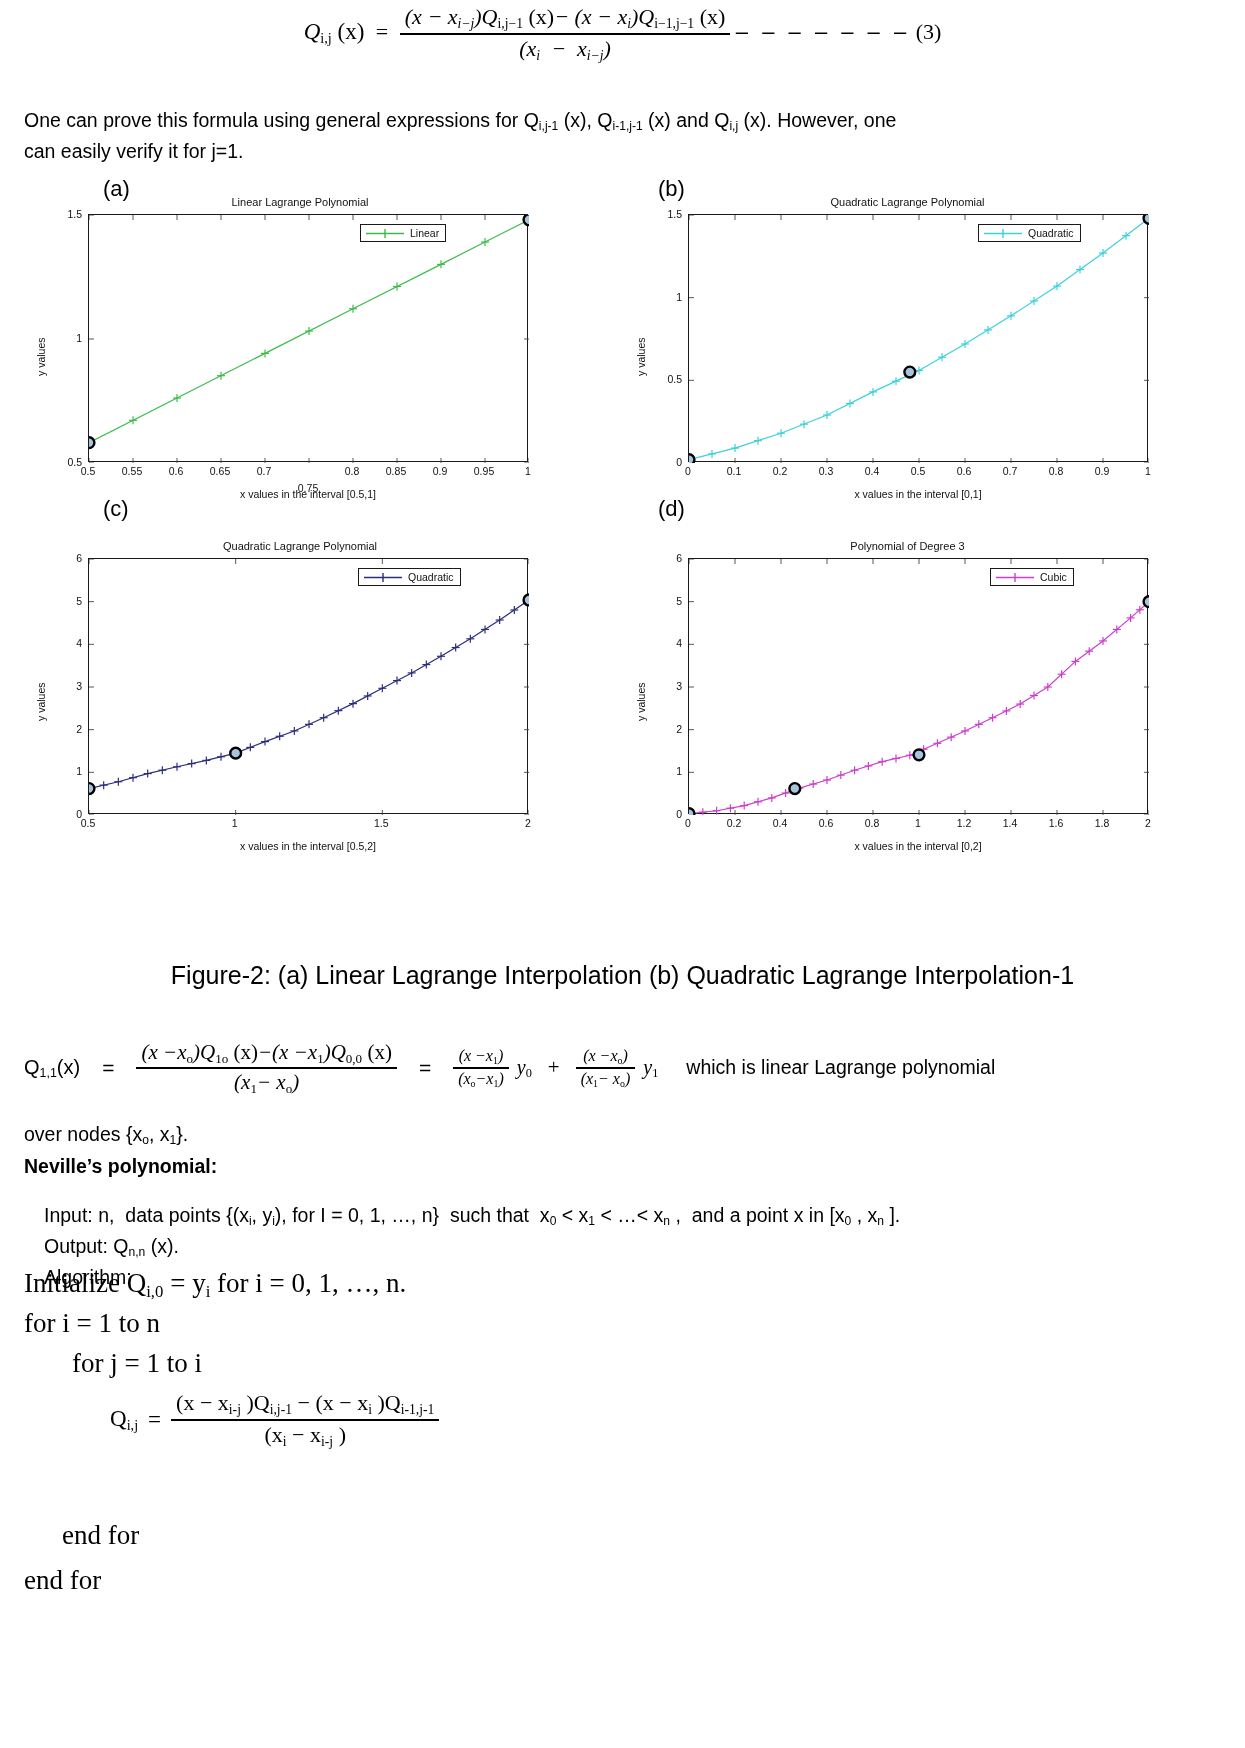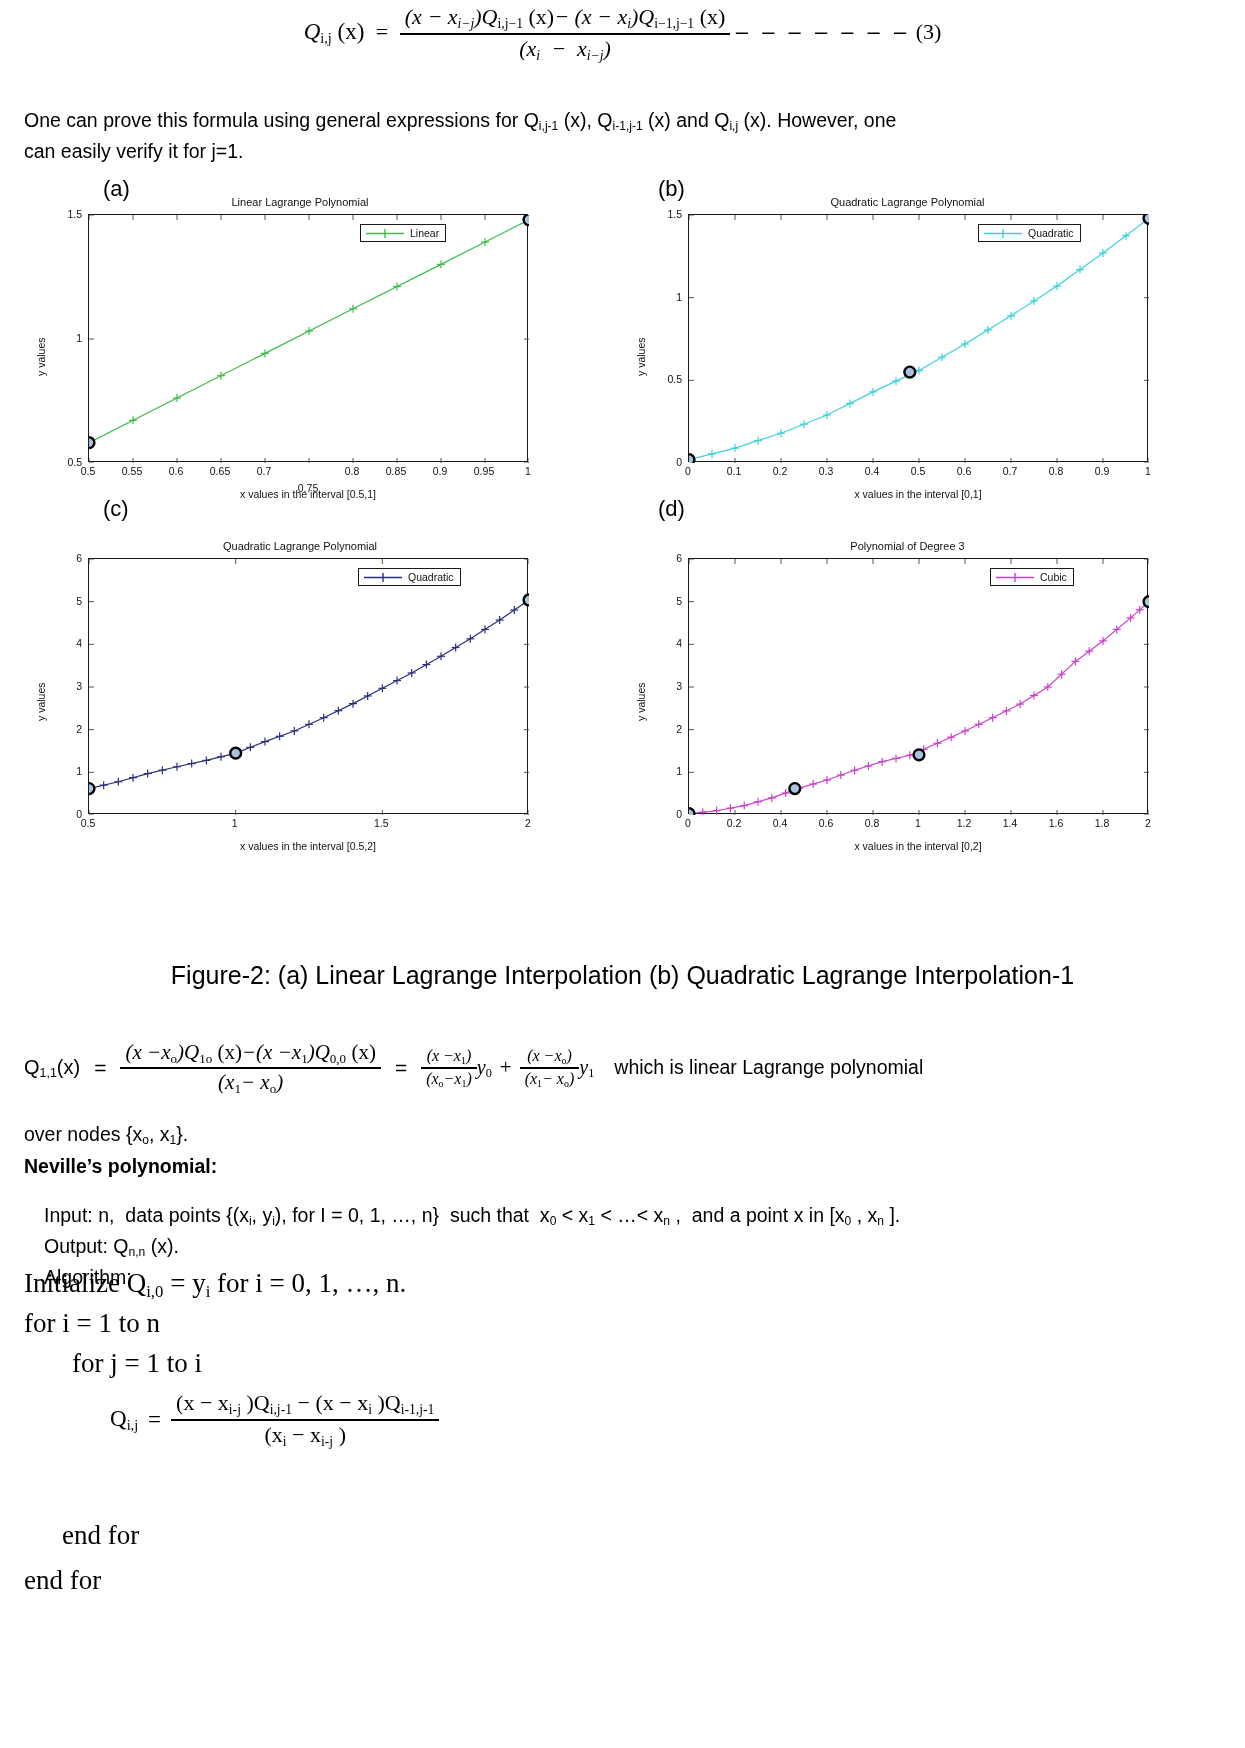--- a/index.html
+++ b/index.html
@@ -156,7 +156,7 @@
     font-family: "Liberation Sans", sans-serif;
     line-height: 1.5;
   }
-  .q11-row { display: flex; align-items: center; gap: 0; }
+  .q11-row { display: flex; align-items: center; gap: 8px; }
   .q11-lhs { font-size: 20px; white-space: nowrap; }
   .q11-eq { padding: 0 14px; font-size: 21px; }
   .q11-frac-big { font-size: 21px; font-family: "Liberation Serif", serif; font-style: italic; }

